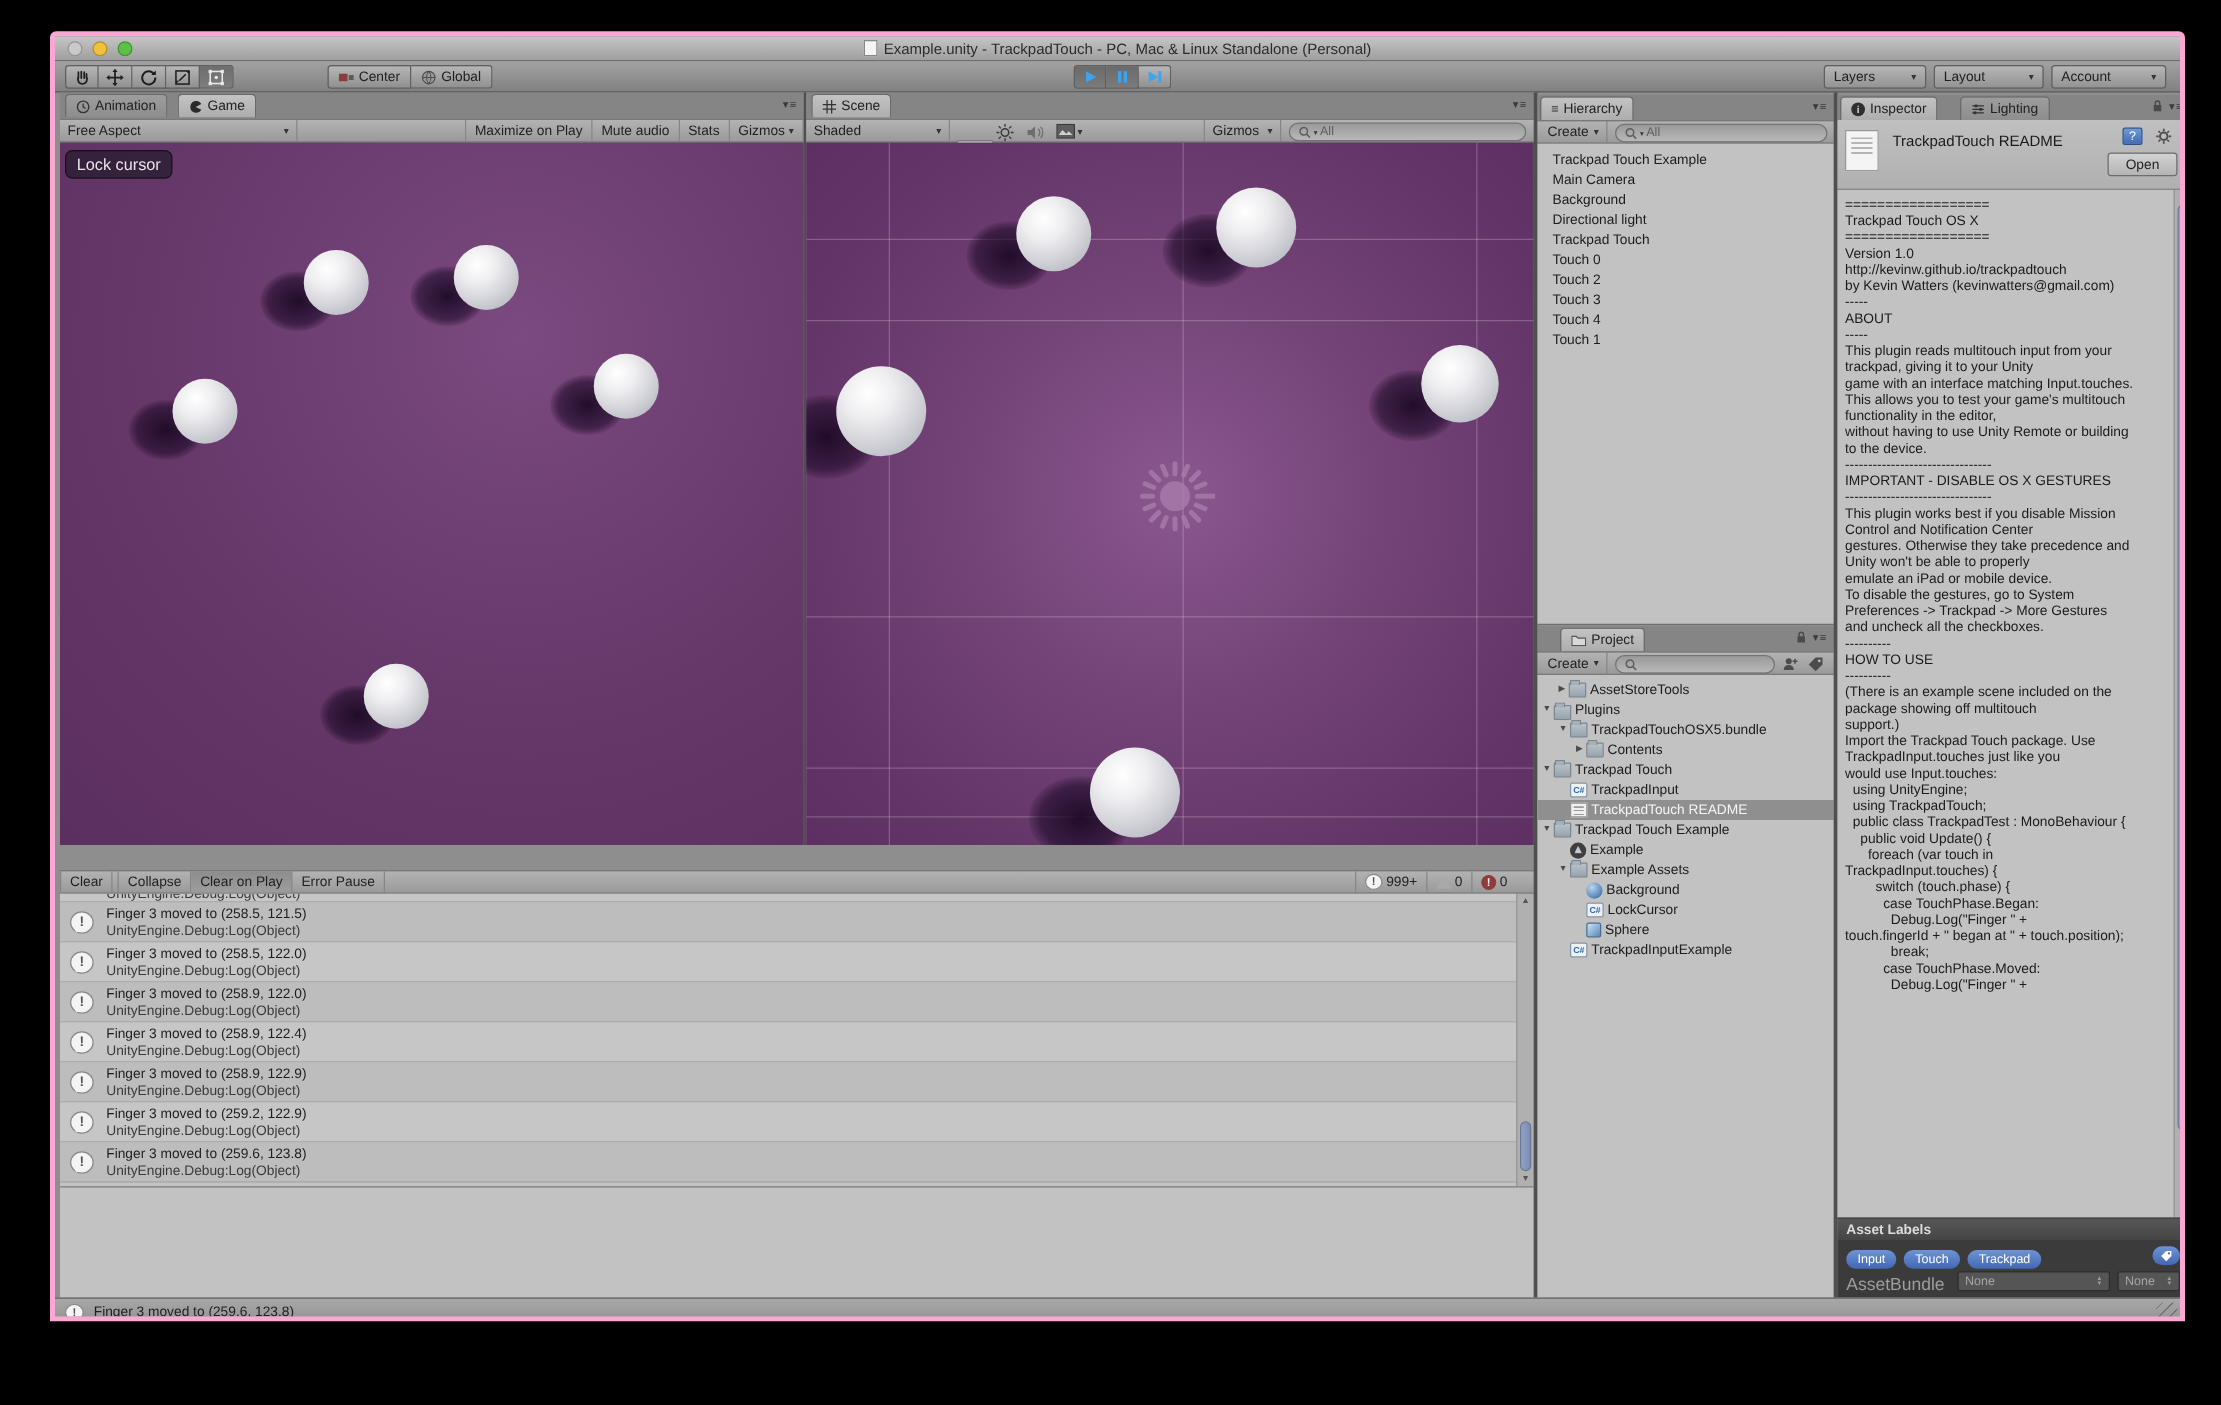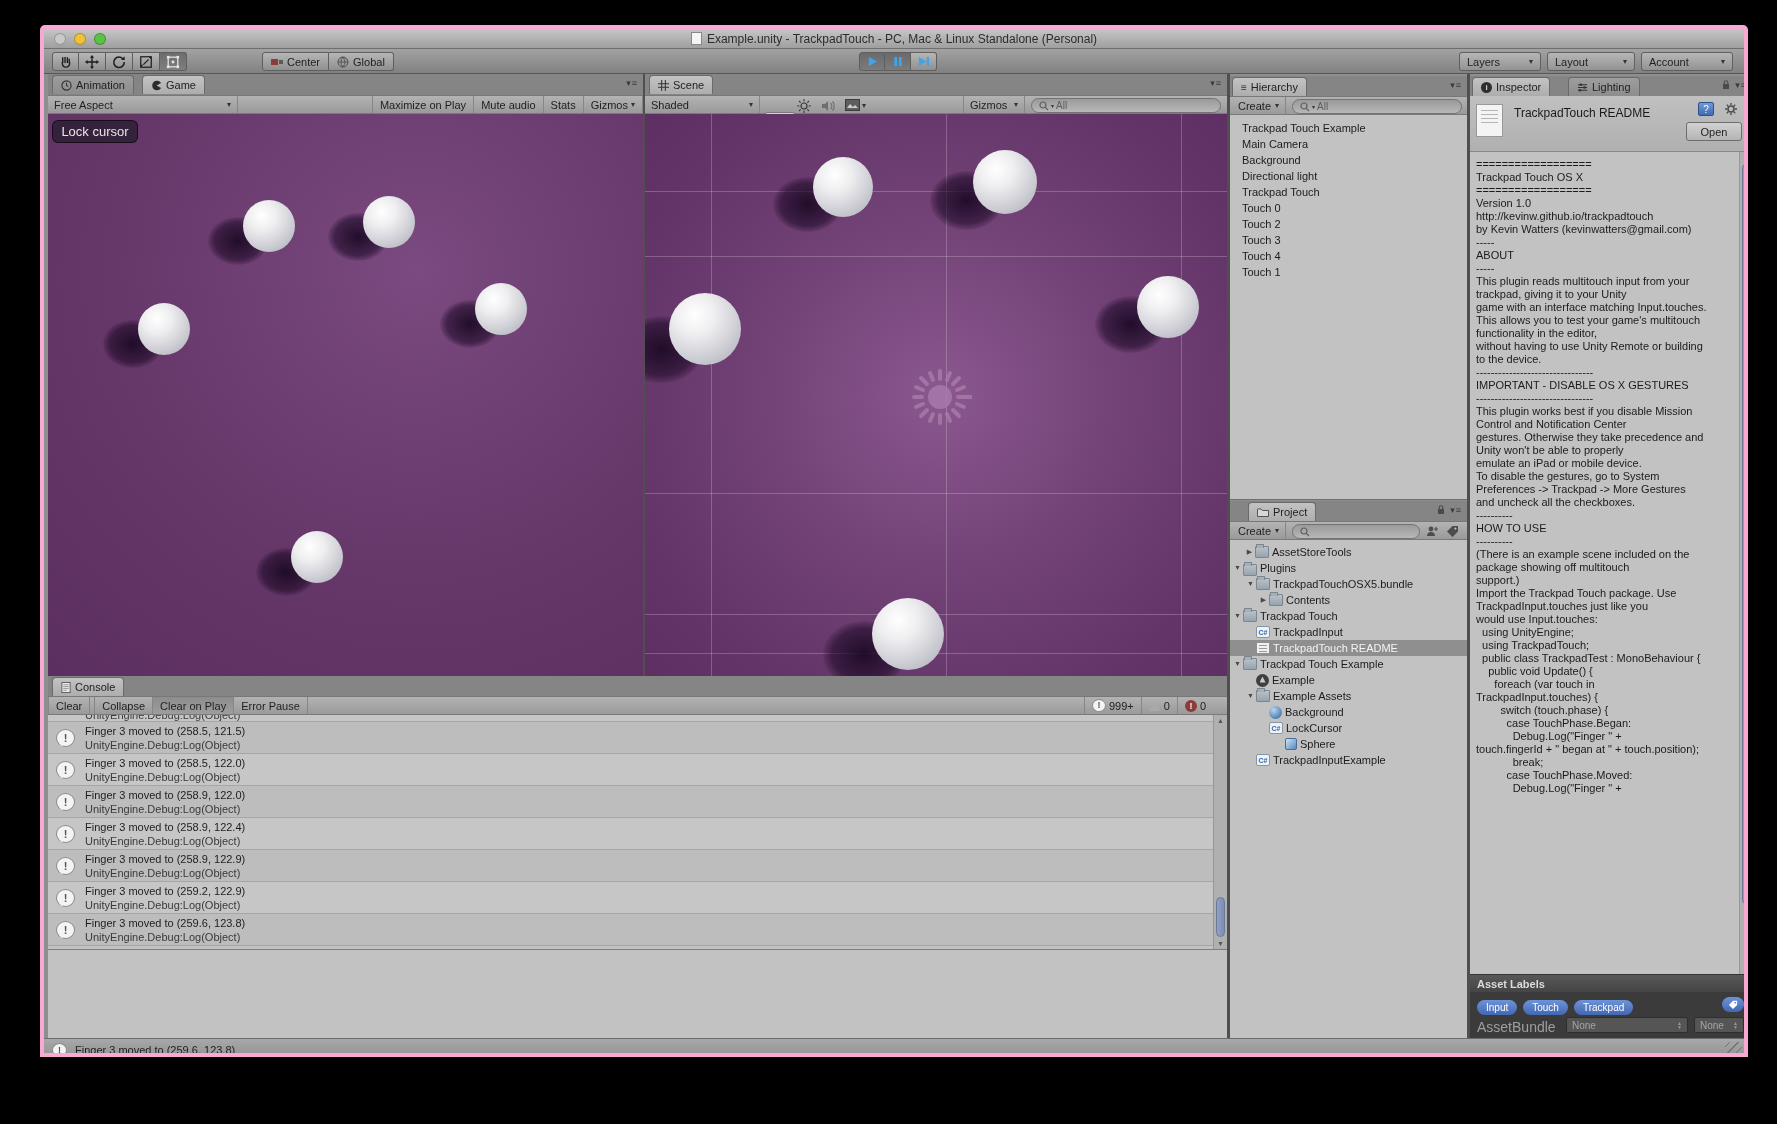--- a/index.html
+++ b/index.html
@@ -406,15 +406,6 @@
     </div>
   </div>
 
-  <div class="abs tabstrip" style="left:4px; top:647px; width:1179px; height:20px;">
-    <div class="tab active" style="left:4px;">
-      <svg width="10" height="11" viewBox="0 0 10 12">
-            <rect x=".5" y=".5" width="9" height="11" fill="#eee" stroke="#555"></rect>
-            <path d="M2 3h6M2 5h6M2 7h6M2 9h4" stroke="#777" stroke-width=".8"></path>
-          </svg>
-      <span>Console</span>
-    </div>
-  </div>
   <div class="abs ptoolbar" style="left:4px; top:667px; width:1179px; height:19px;">
     <div class="abs" style="left:0; top:0; height:100%; display:flex;">
       <span class="flatbtn" style="border-left:1px solid #868686;">Clear</span>

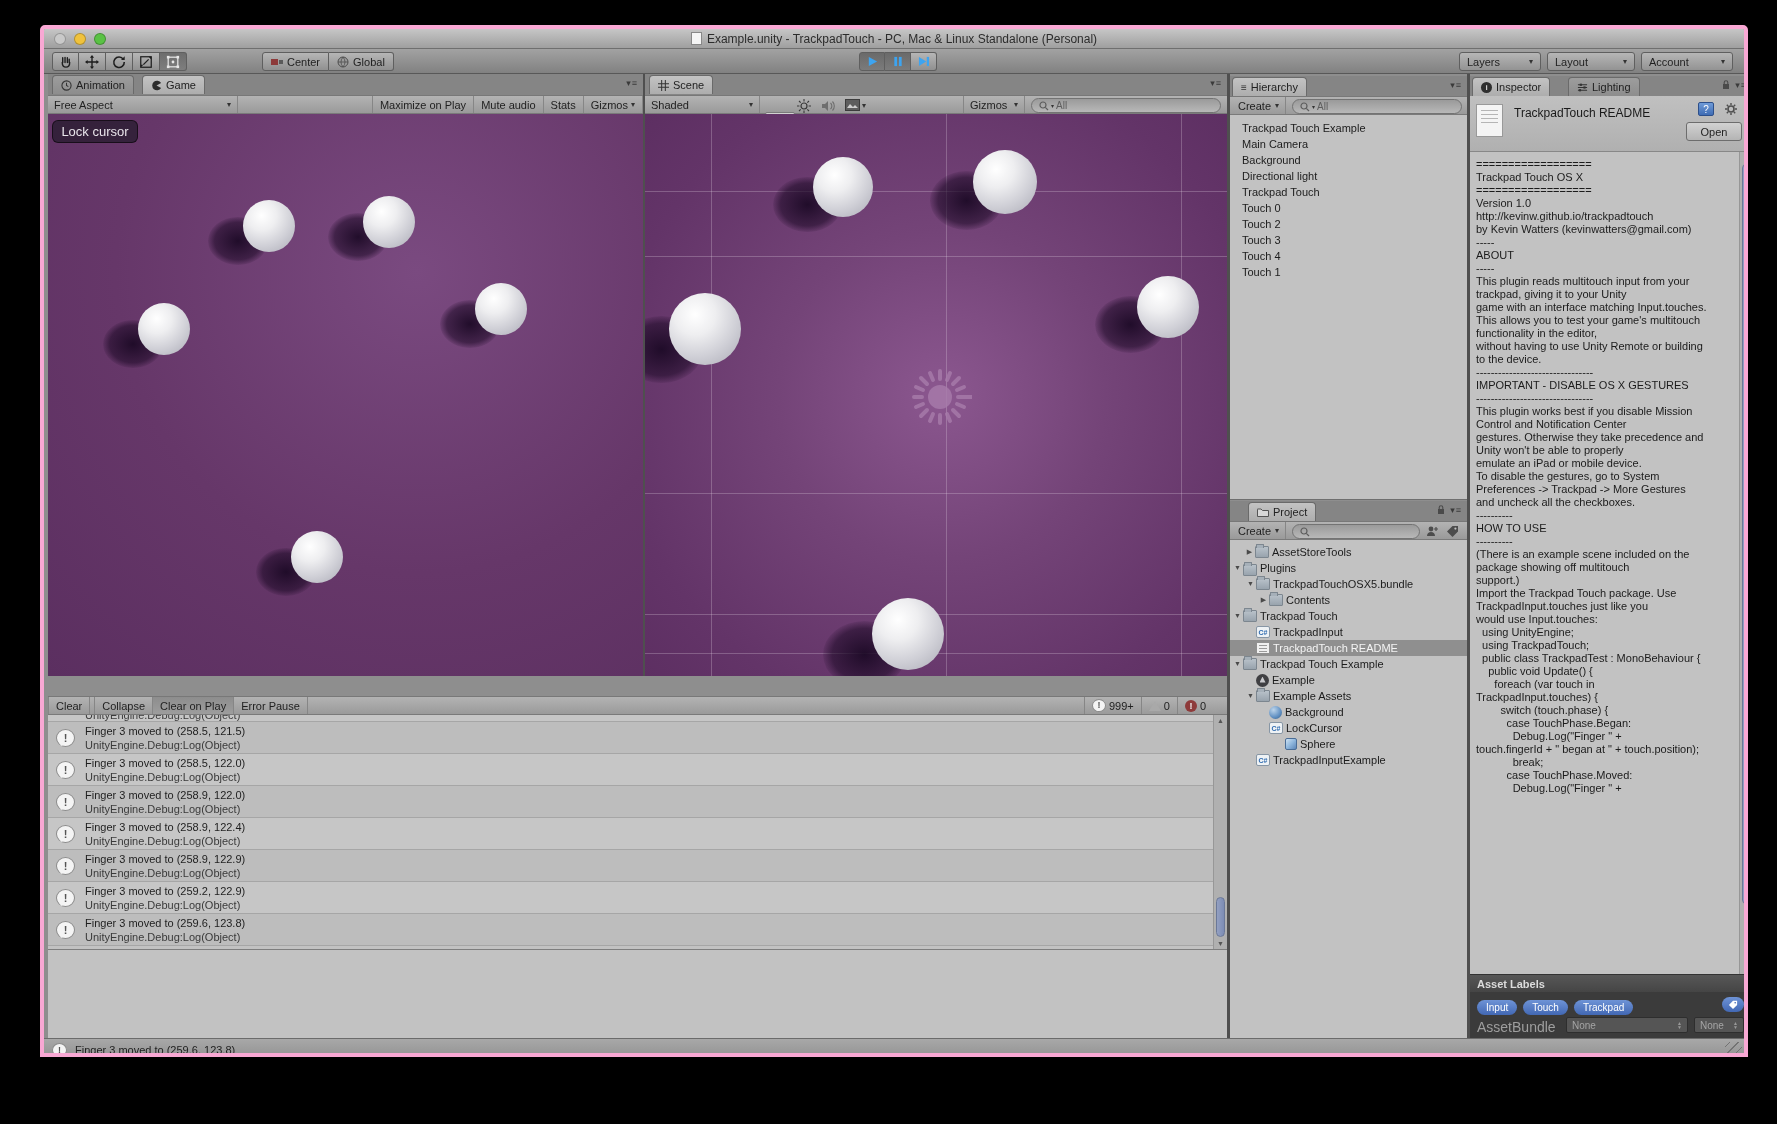--- a/index.html
+++ b/index.html
@@ -631,7 +631,7 @@
         <span class="tree-icon ic-cs"></span>
         <span>LockCursor</span>
       </div>
-        <div class="tree-row" style="padding-left: 44px;">
+        <div class="tree-row" style="padding-left: 28px;">
         <span class="tw-arrow"></span>
         <span class="tree-icon ic-mesh"></span>
         <span>Sphere</span>

